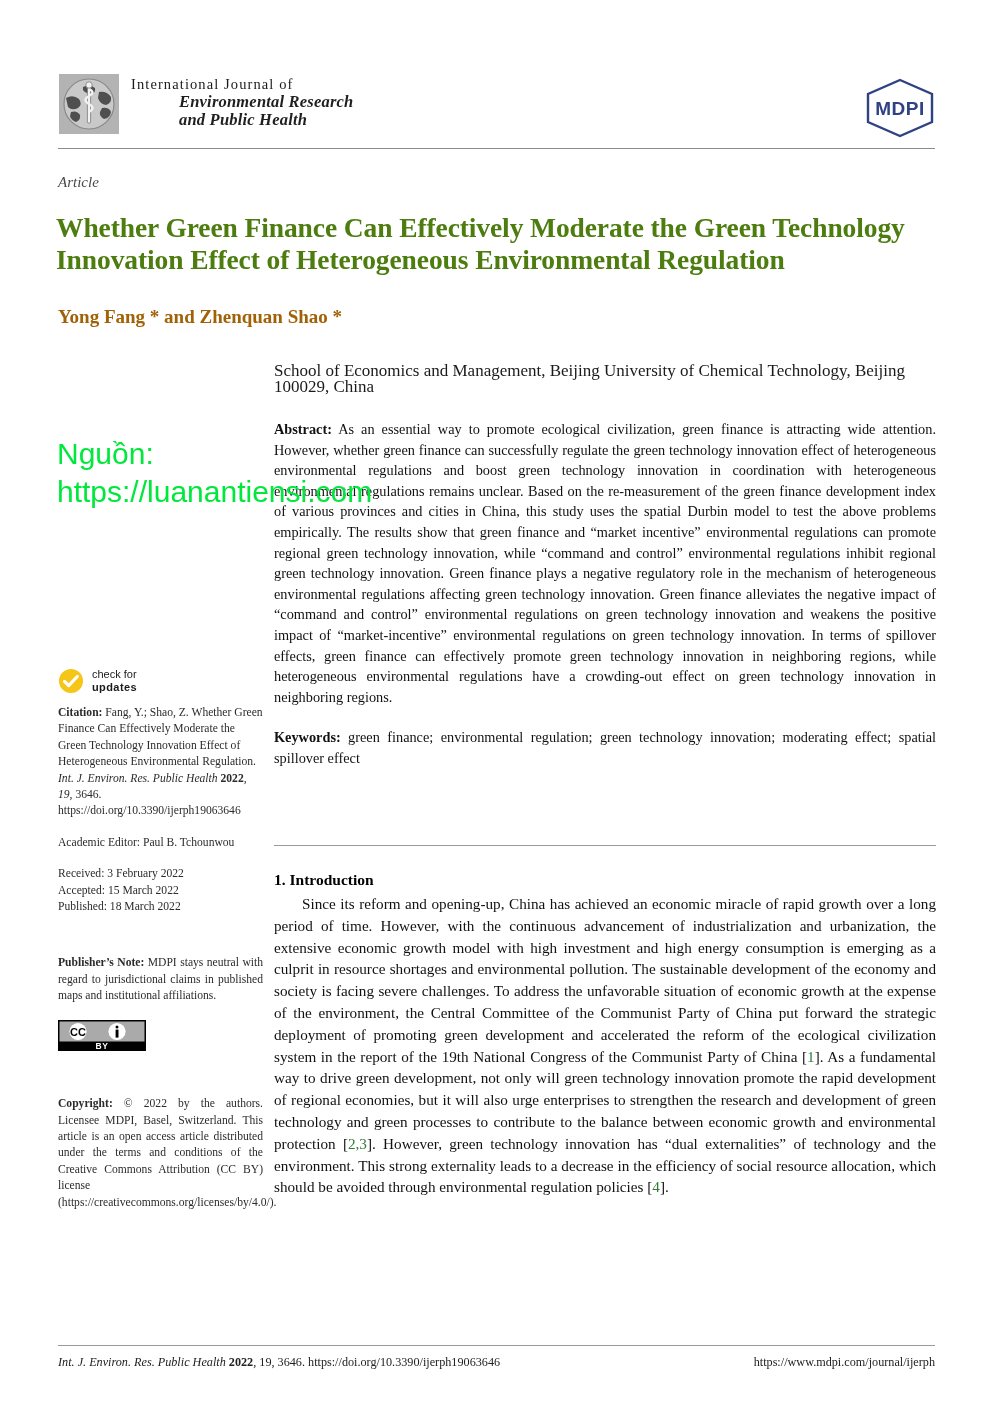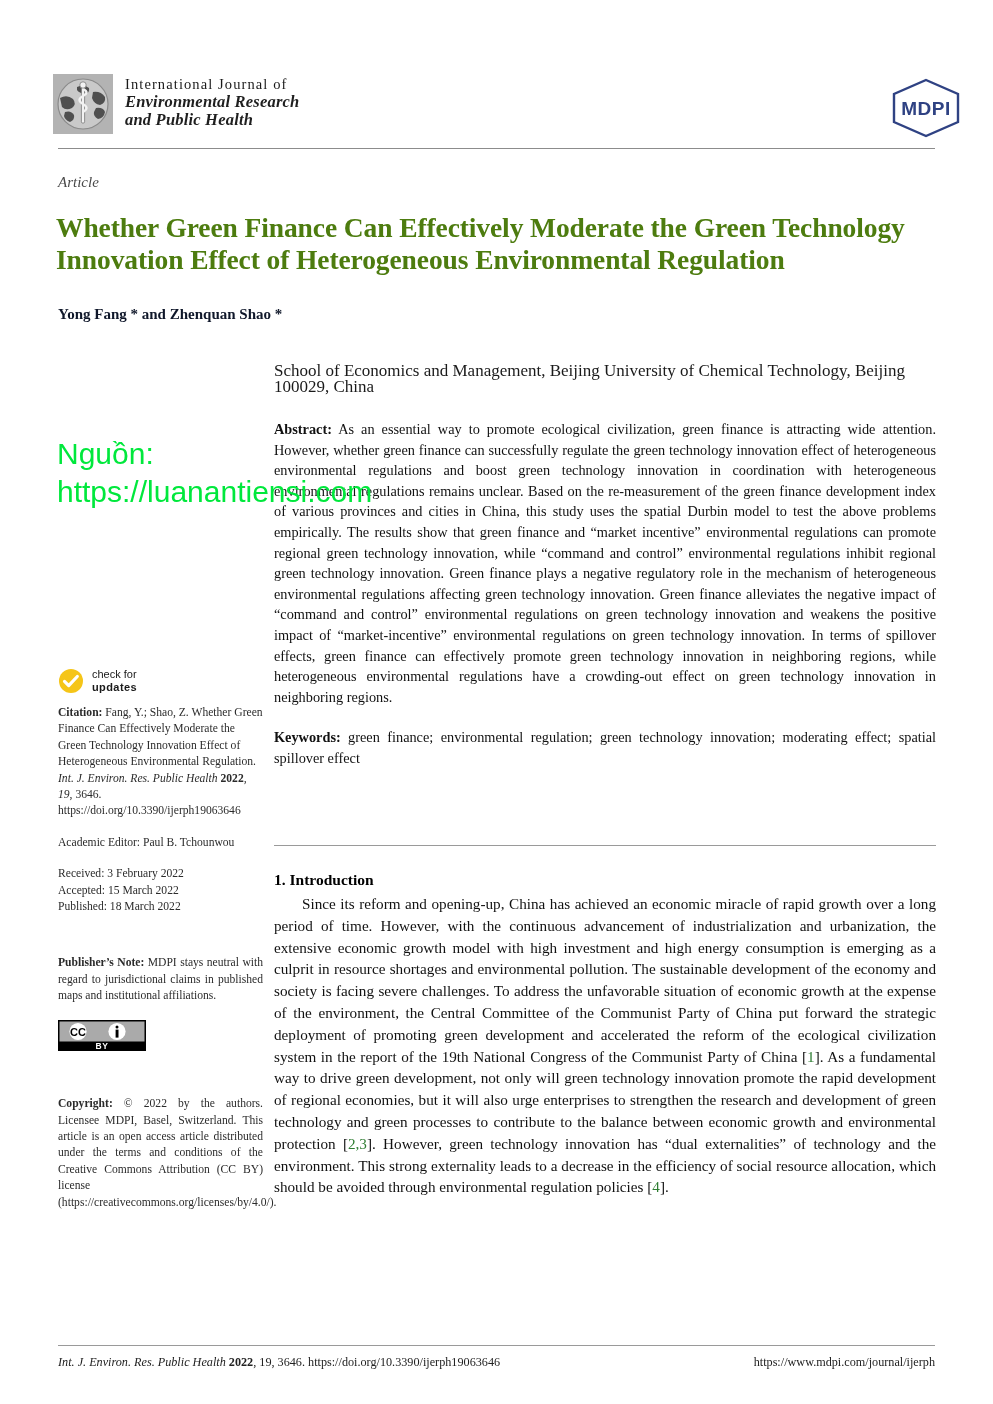--- a/index.html
+++ b/index.html
@@ -23,11 +23,10 @@
   
   #header {
     position: absolute;
-    left: 53px;
+    left: 59px;
     top: 74px;
     width: 877px;
     height: 70px;
-    padding-left: 32px;
   }
   .logo-block {
     position: absolute;

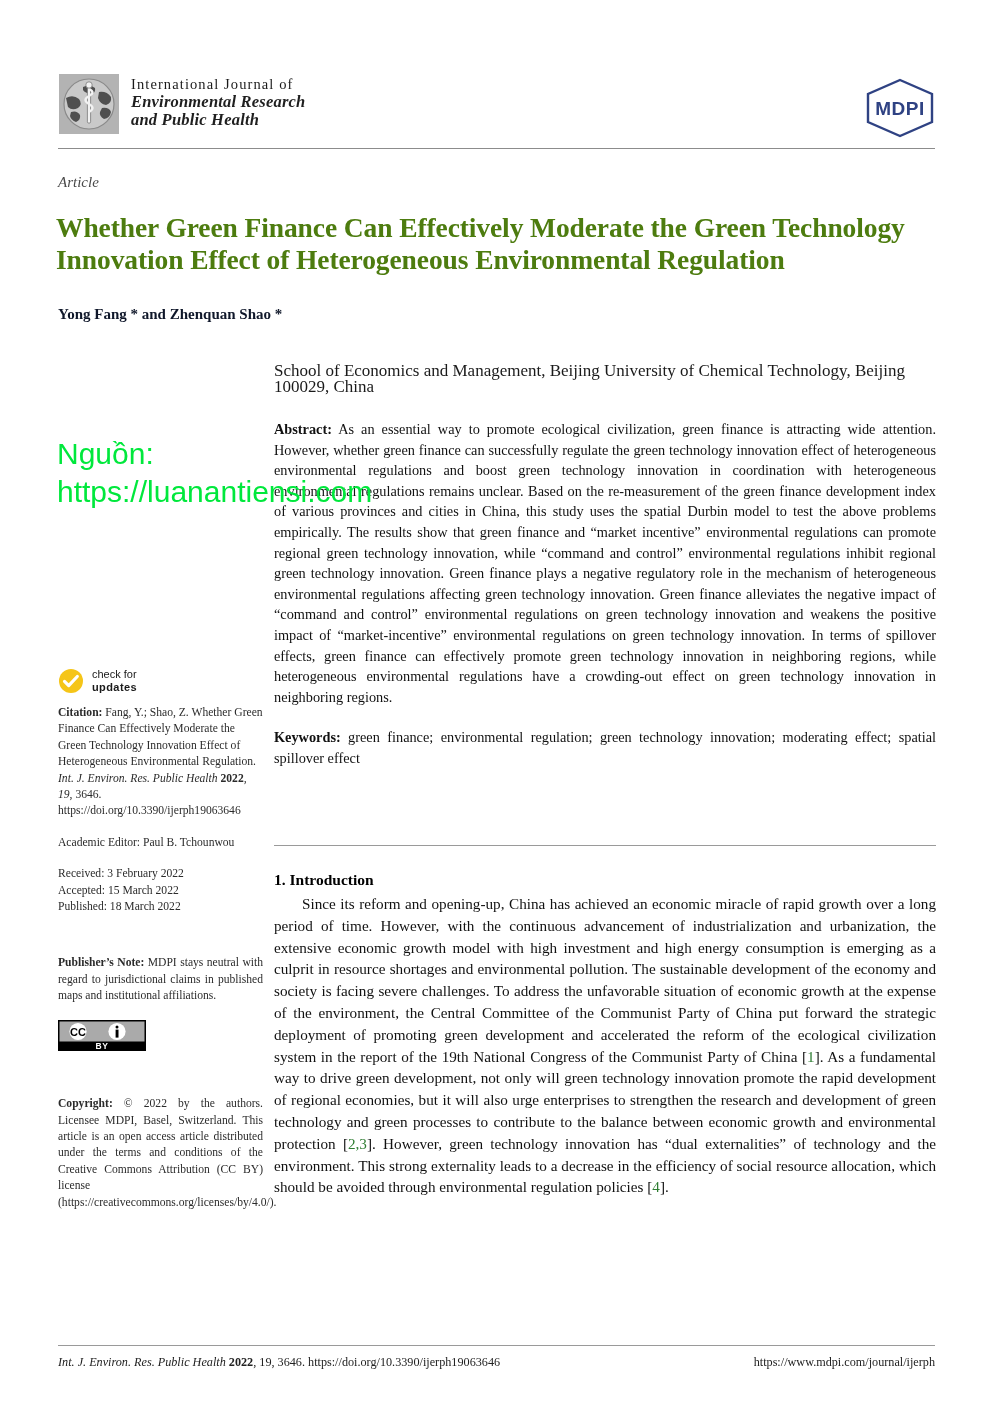--- a/index.html
+++ b/index.html
@@ -62,6 +62,7 @@
     color: #1f1f1f;
     line-height: 18px;
     letter-spacing: 0.2px;
+    margin-left: 48px;
   }
   .mdpi-logo {
     position: absolute;

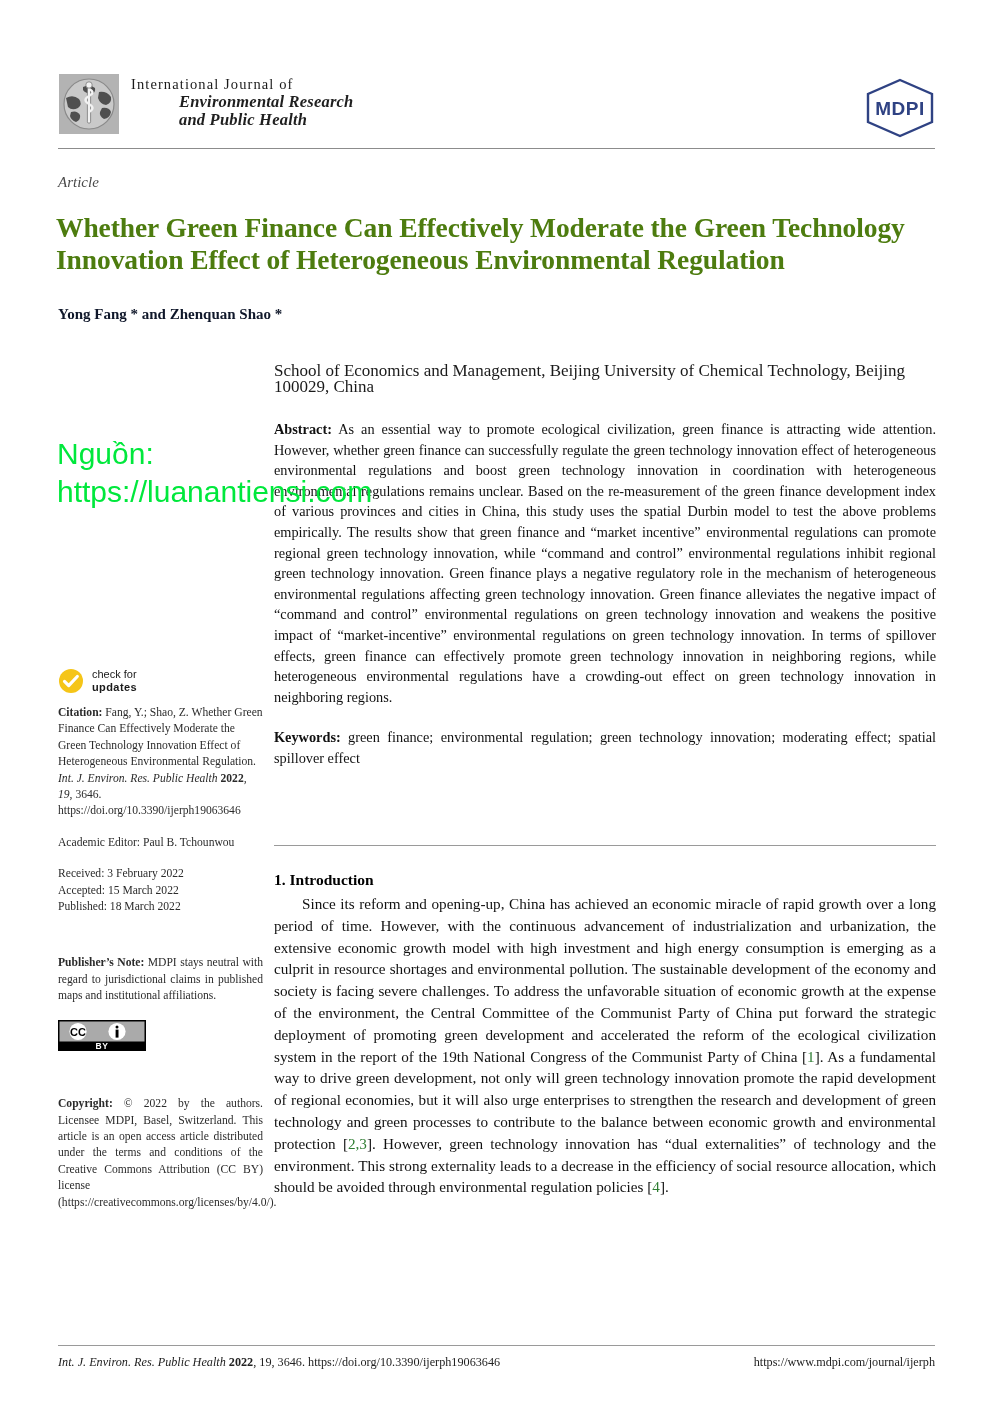--- a/index.html
+++ b/index.html
@@ -108,8 +108,8 @@
     top: 306px;
     font-family: "Liberation Serif", serif;
     font-weight: bold;
-    font-size: 15px;
-    color: #0f172a;
+    font-size: 19px;
+    color: #a16207;
   }
 
   

